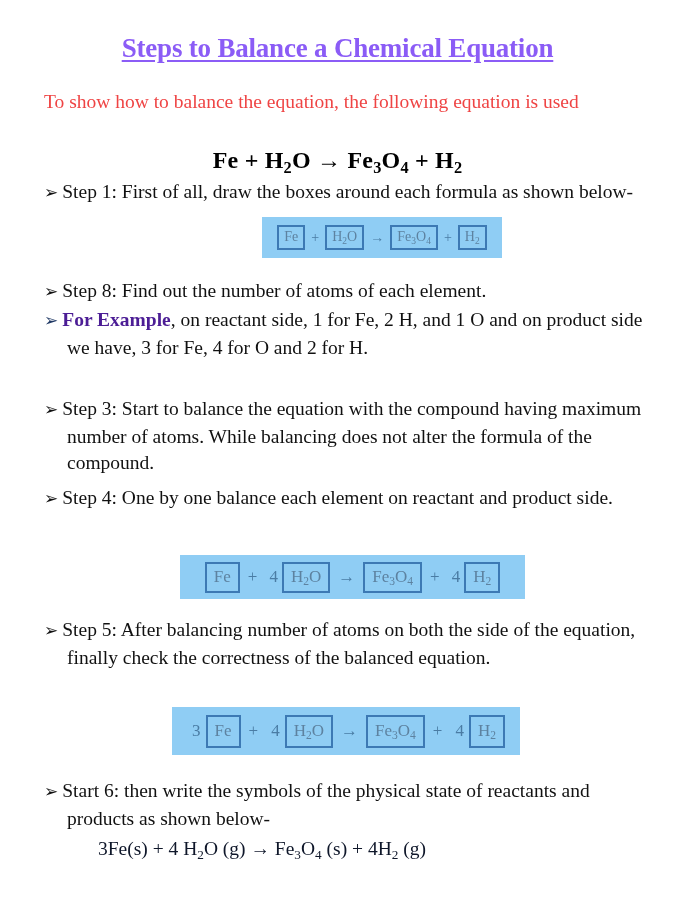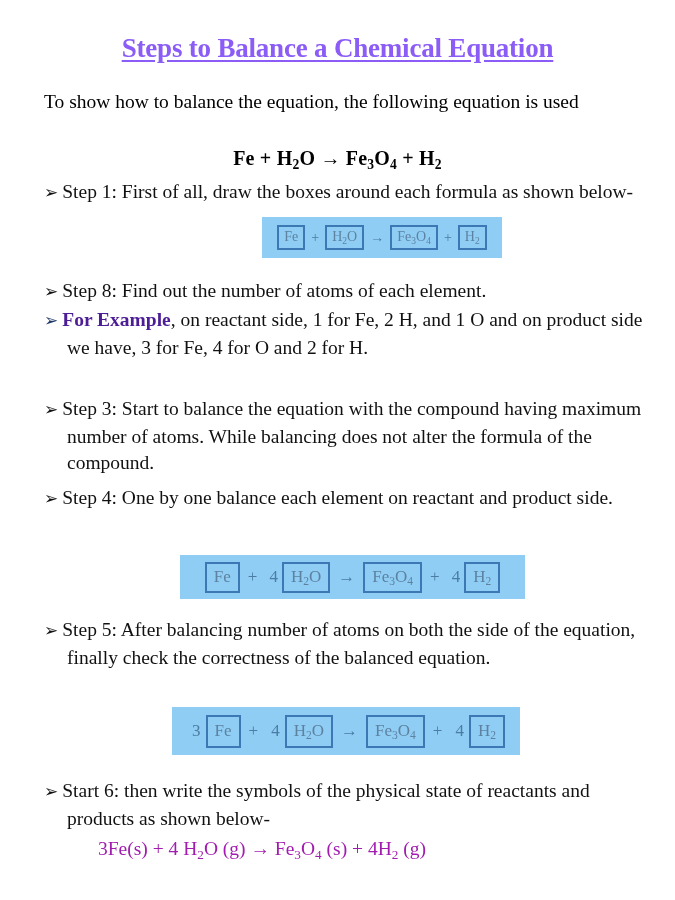--- a/index.html
+++ b/index.html
@@ -36,7 +36,7 @@
     position: absolute;
     font-size: 19.5px;
     line-height: 26.5px;
-    color: #000000;
+    color: #ef4444;
   }
 
   .intro {

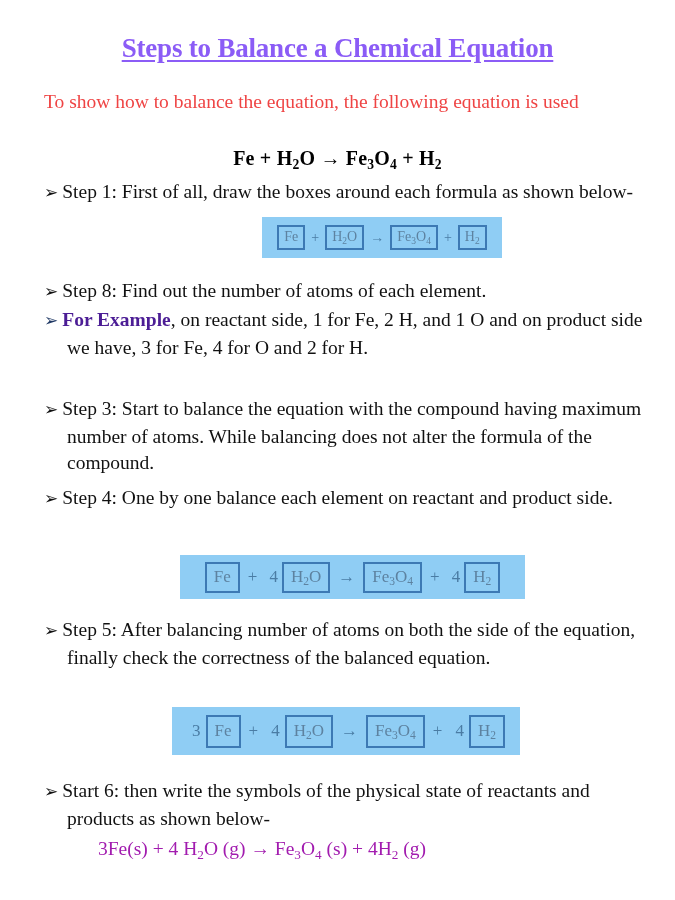--- a/index.html
+++ b/index.html
@@ -51,7 +51,7 @@
     left: 0;
     width: 675px;
     text-align: center;
-    font-size: 20px;
+    font-size: 24px;
     font-weight: bold;
     letter-spacing: 0.2px;
   }

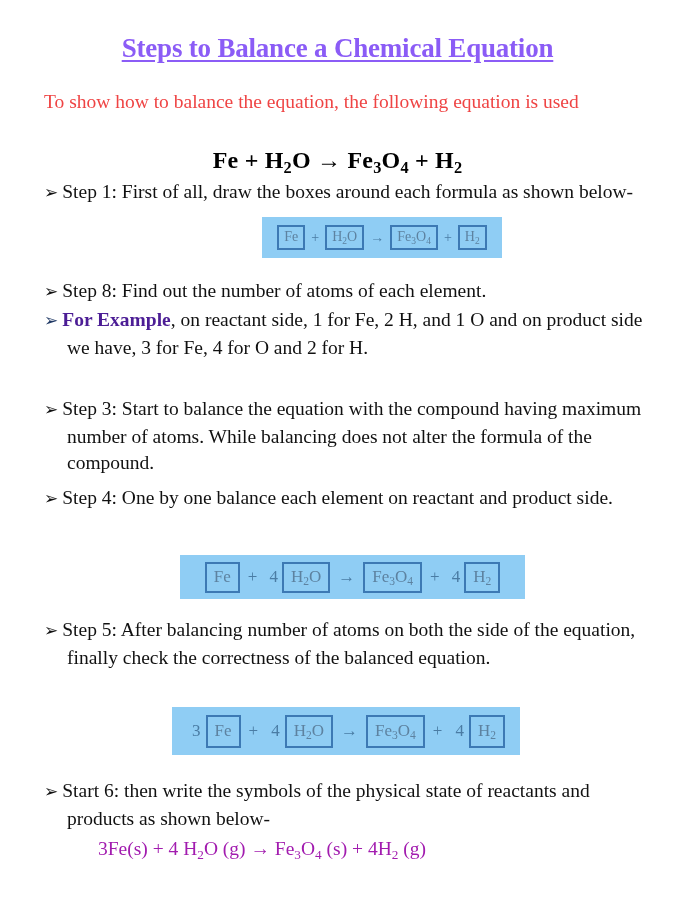--- a/index.html
+++ b/index.html
@@ -153,7 +153,7 @@
     top: 836px;
     font-size: 19.5px;
     line-height: 26px;
-    color: #a21caf;
+    color: #0f172a;
     white-space: nowrap;
   }
 </style>

